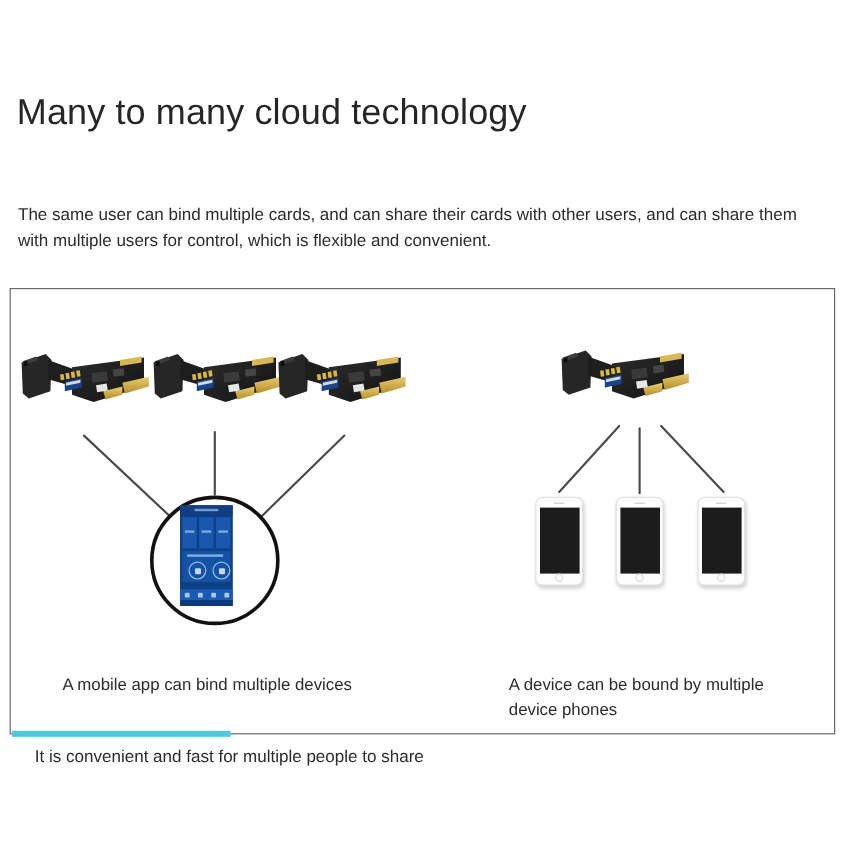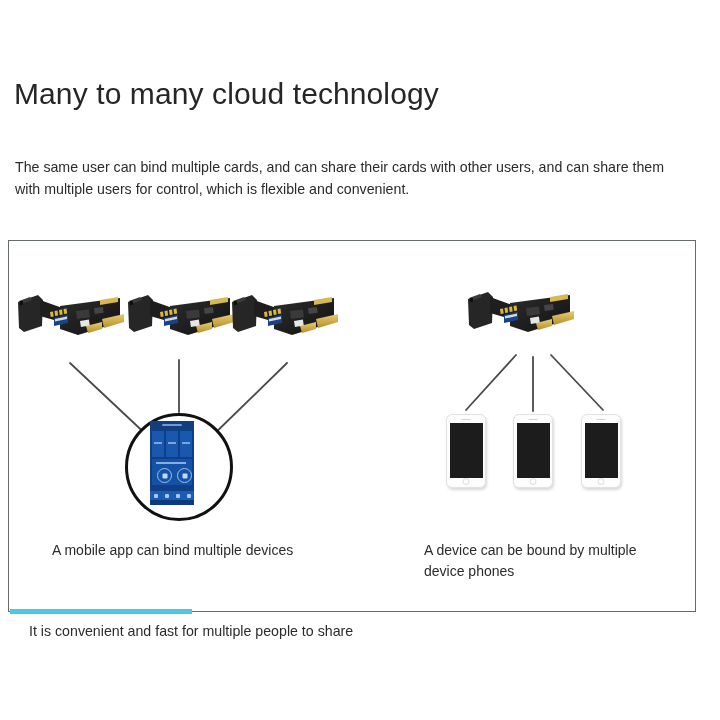--- a/index.html
+++ b/index.html
@@ -33,7 +33,7 @@
   .page-subtitle {
     position: absolute;
     left: 15px;
-    top: 156px;
+    top: 168px;
     width: 678px;
     font-size: 14.2px;
     font-weight: 400;

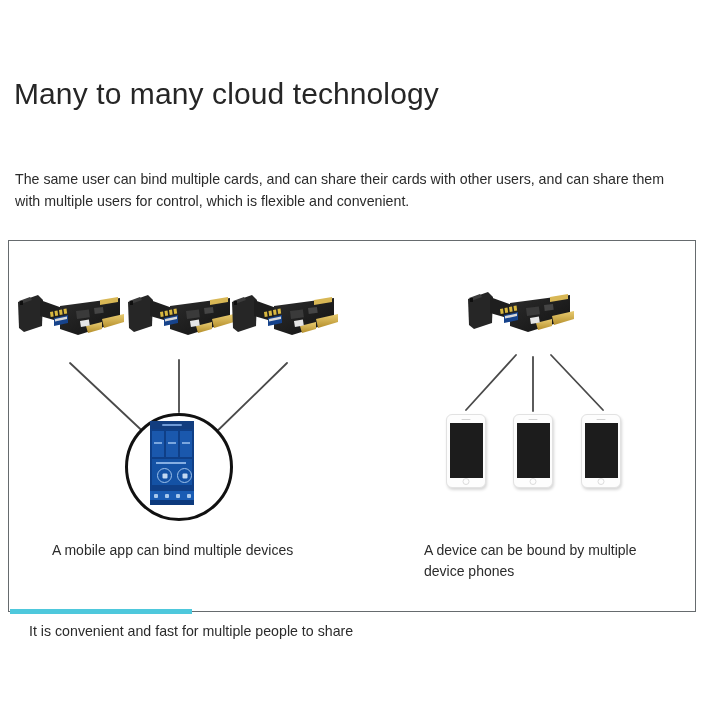--- a/index.html
+++ b/index.html
@@ -252,6 +252,7 @@
     font-size: 14px;
     line-height: 21px;
     color: #2b2b2b;
+    margin-top: 20px;
   }
   .caption.left  { left: 52px;  top: 540px; width: 270px; }
   .caption.right { left: 424px; top: 540px; width: 250px; }

